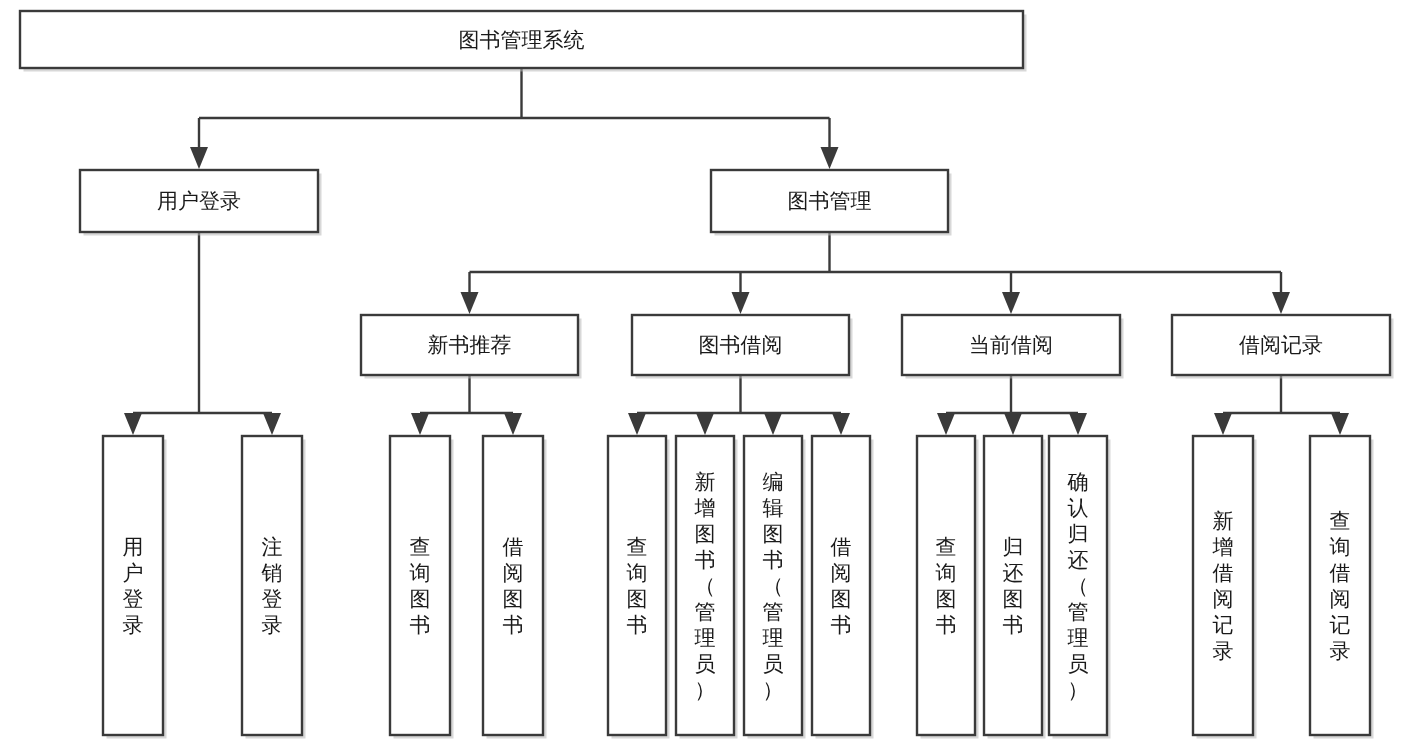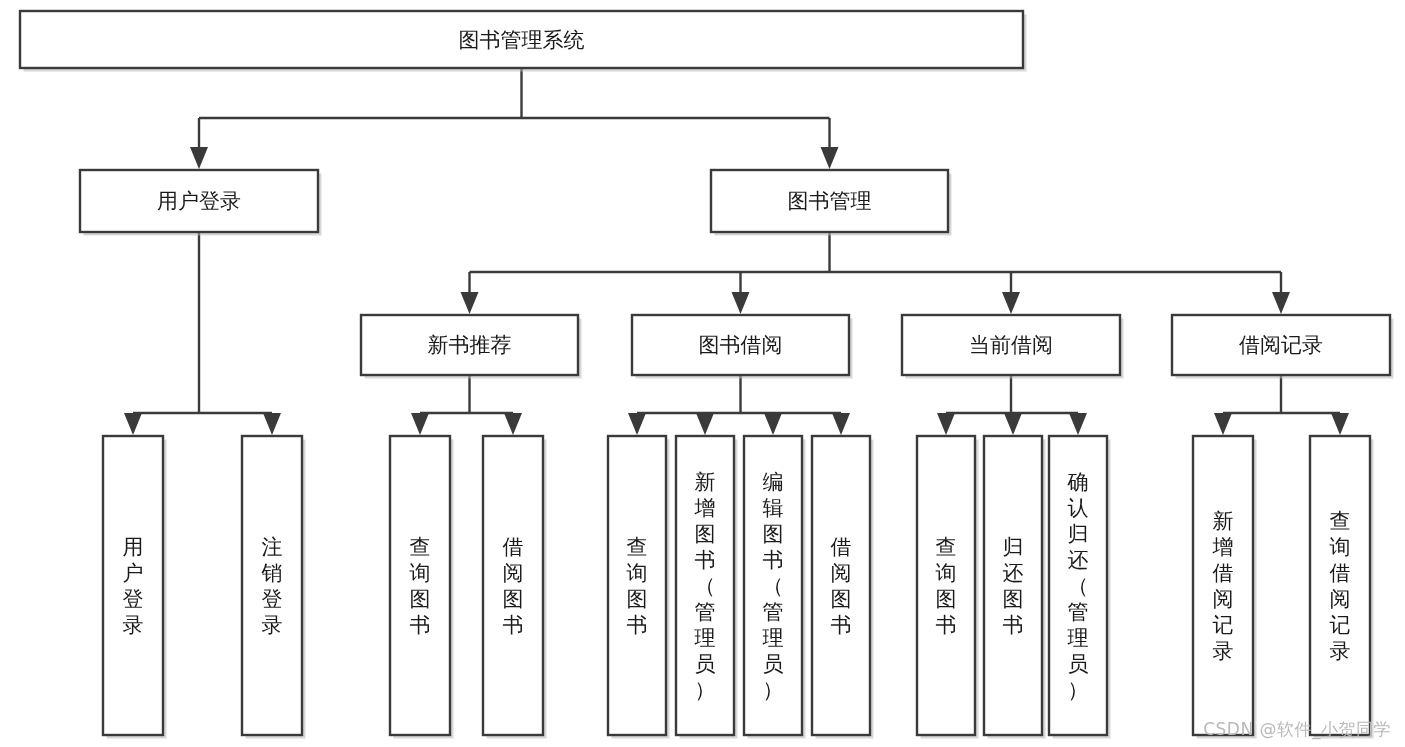--- a/index.html
+++ b/index.html
@@ -235,7 +235,6 @@
       </g>
   </svg>
 
-  <div class="watermark">CSDN @软件_小贺同学</div>
 </div>
 
 </body></html>

